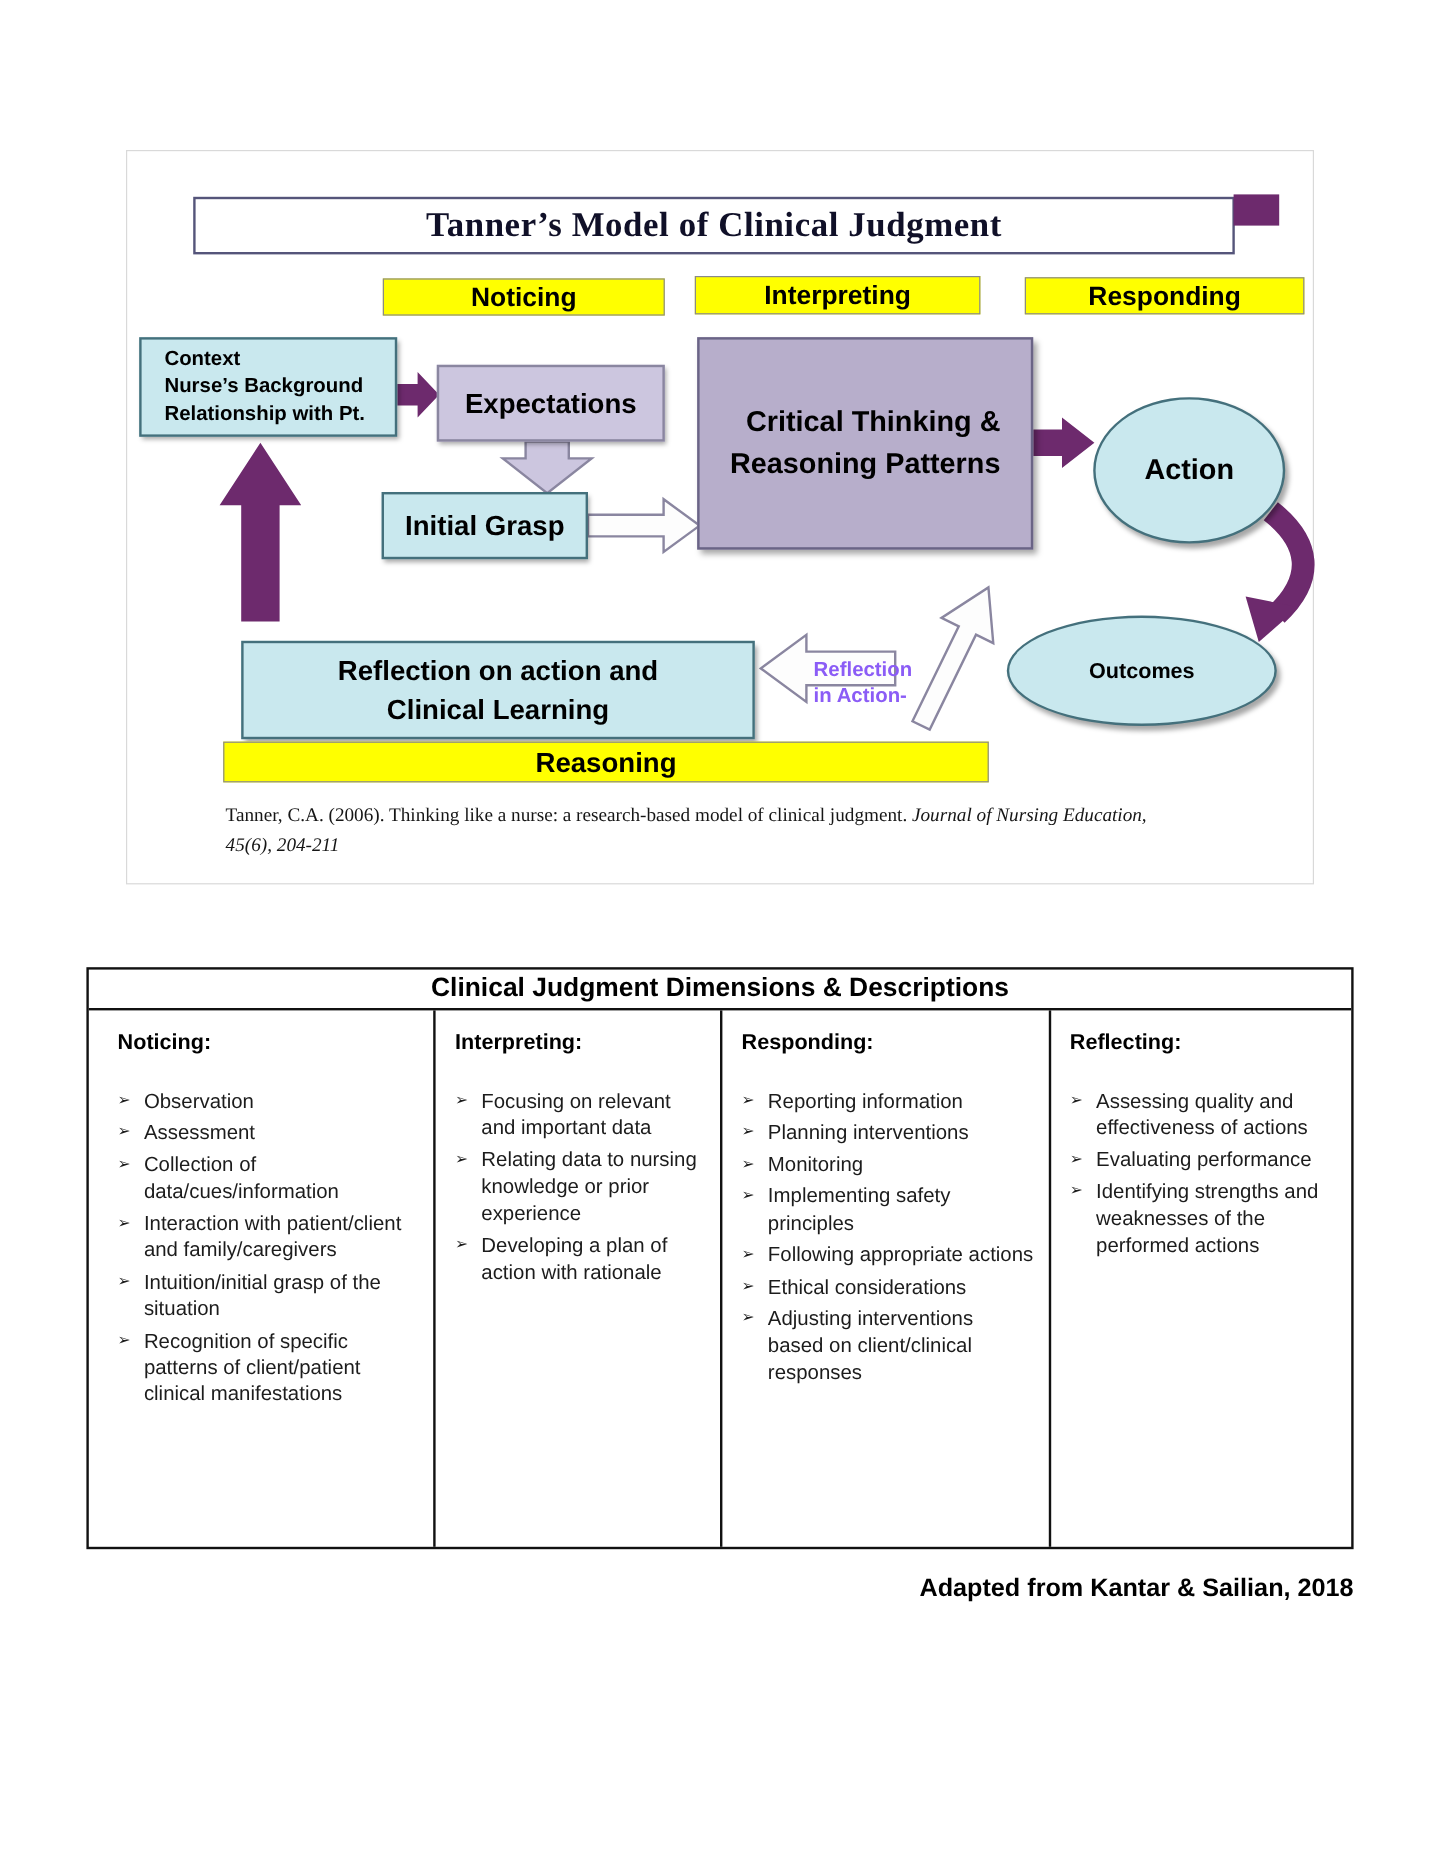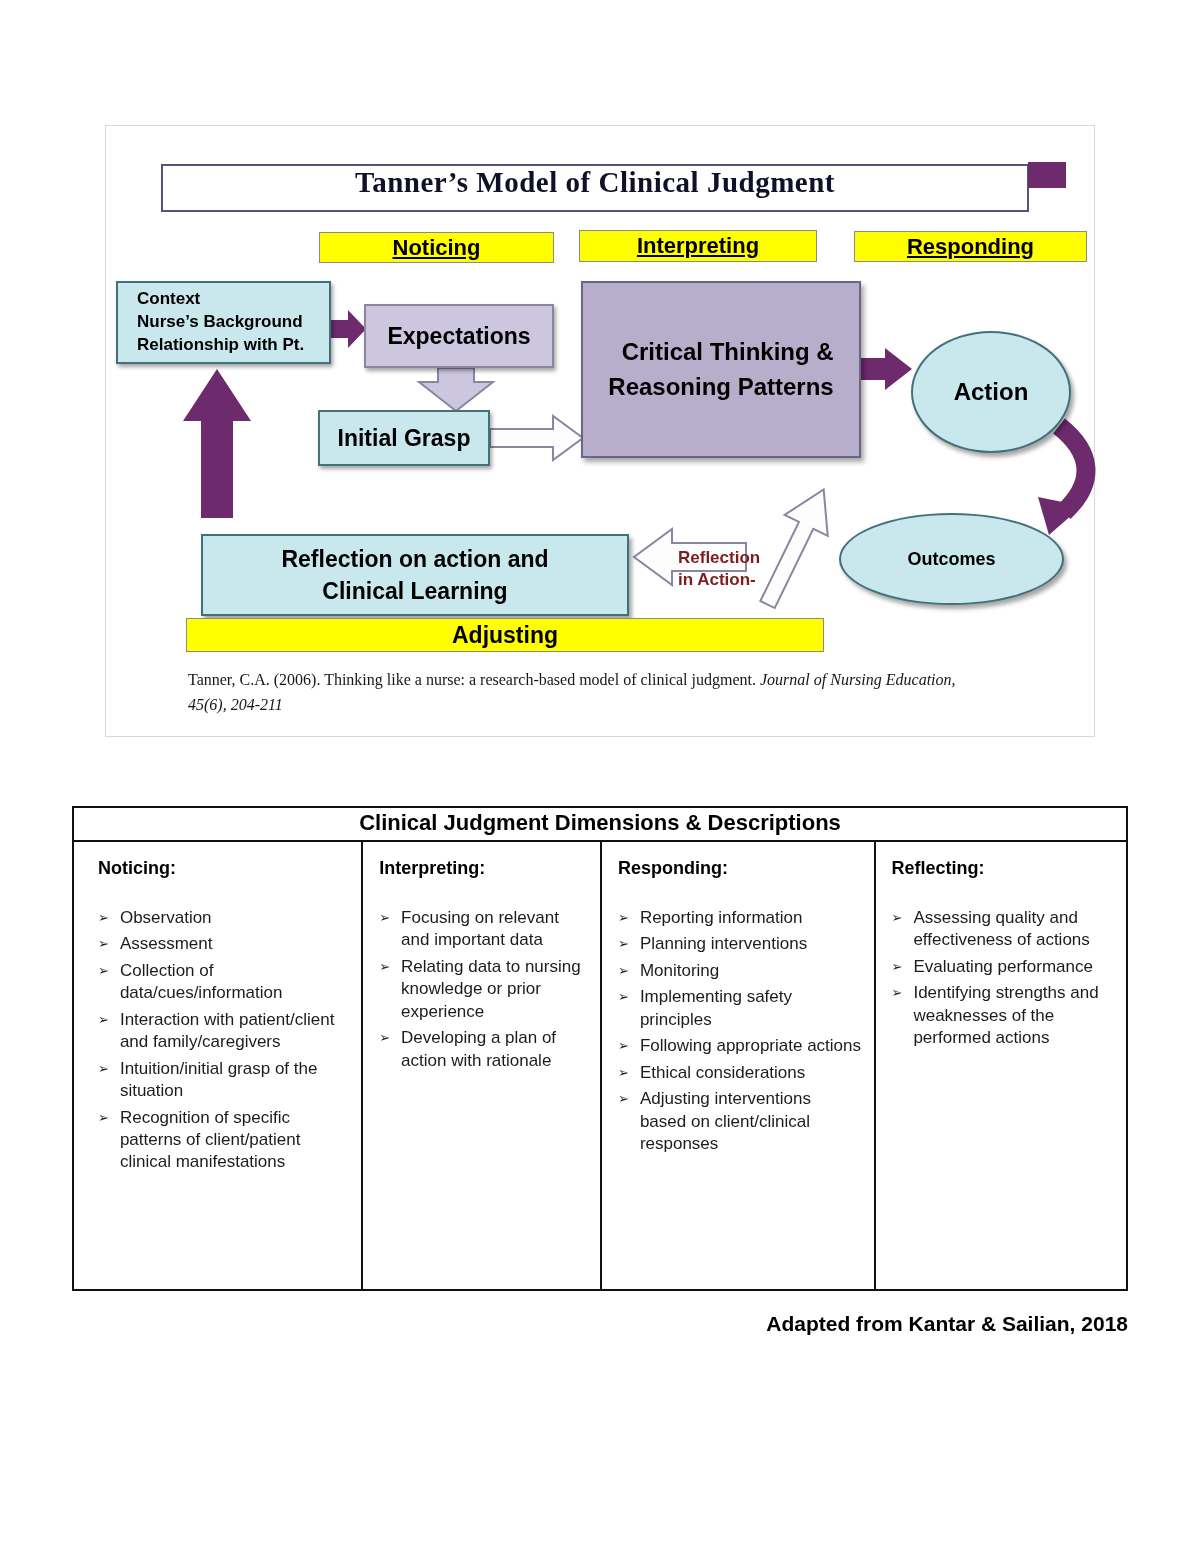--- a/index.html
+++ b/index.html
@@ -11,7 +11,7 @@
   .figure{position:absolute;left:105px;top:125px;width:990px;height:612px;border:1px solid #d9d9d9;background:#fff;}
   .arrows{position:absolute;left:0;top:0;width:990px;height:612px;}
   .title-box{position:absolute;left:55px;top:38px;width:868px;height:48px;border:2px solid #55557a;
-    display:flex;justify-content:center;font-family:"Liberation Serif",serif;
+    display:flex;align-items:center;justify-content:center;font-family:"Liberation Serif",serif;
     font-weight:bold;font-size:29px;color:#101028;letter-spacing:.5px;background:#fff;}
   .purple-square{position:absolute;left:922px;top:36px;width:38px;height:26px;background:var(--purple,#6d2a6d);}
   .phase{position:absolute;height:31px;background:var(--yellow,#ffff00);border:1px solid #8a8a8a;

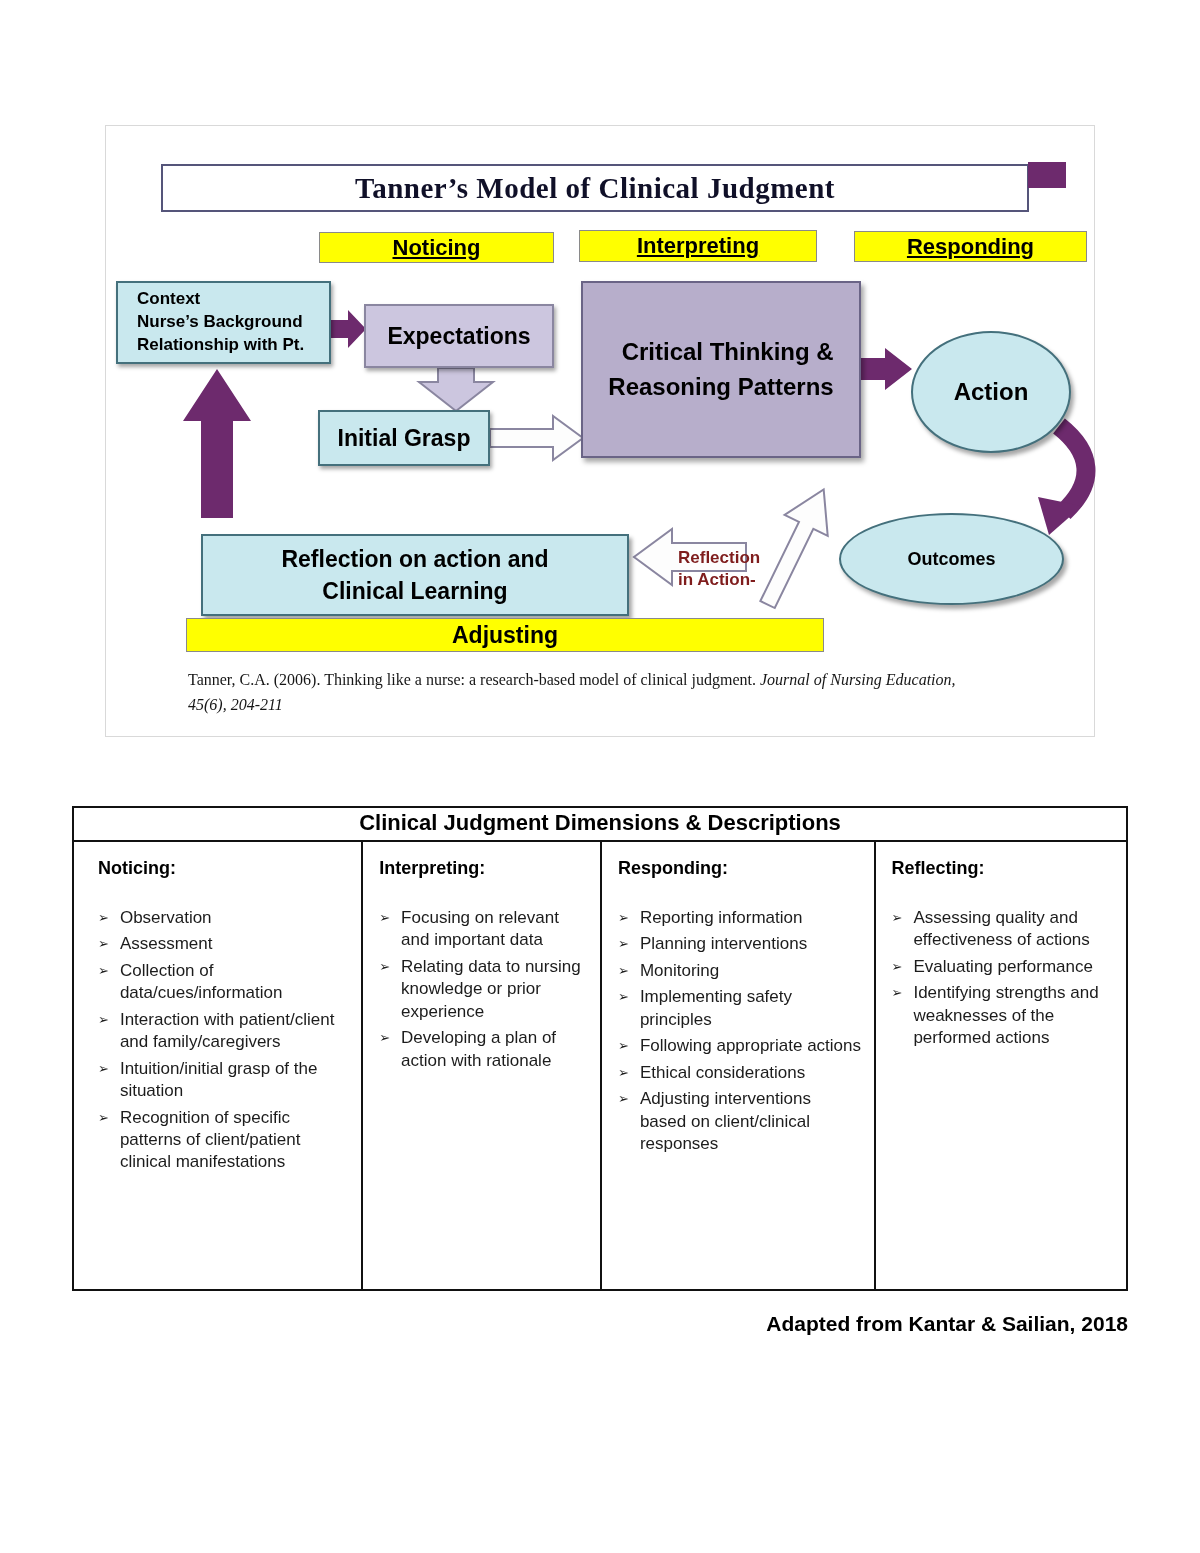--- a/index.html
+++ b/index.html
@@ -15,7 +15,7 @@
     font-weight:bold;font-size:29px;color:#101028;letter-spacing:.5px;background:#fff;}
   .purple-square{position:absolute;left:922px;top:36px;width:38px;height:26px;background:var(--purple,#6d2a6d);}
   .phase{position:absolute;height:31px;background:var(--yellow,#ffff00);border:1px solid #8a8a8a;
-    display:flex;align-items:center;justify-content:center;font-weight:bold;font-size:22px;color:#000;text-decoration:underline;}
+    display:flex;align-items:center;justify-content:center;font-weight:bold;font-size:22px;color:#000;}
   .phase-noticing{left:213px;top:106px;width:235px;}
   .phase-interpreting{left:473px;top:104px;width:238px;height:32px;}
   .phase-responding{left:748px;top:105px;width:233px;}

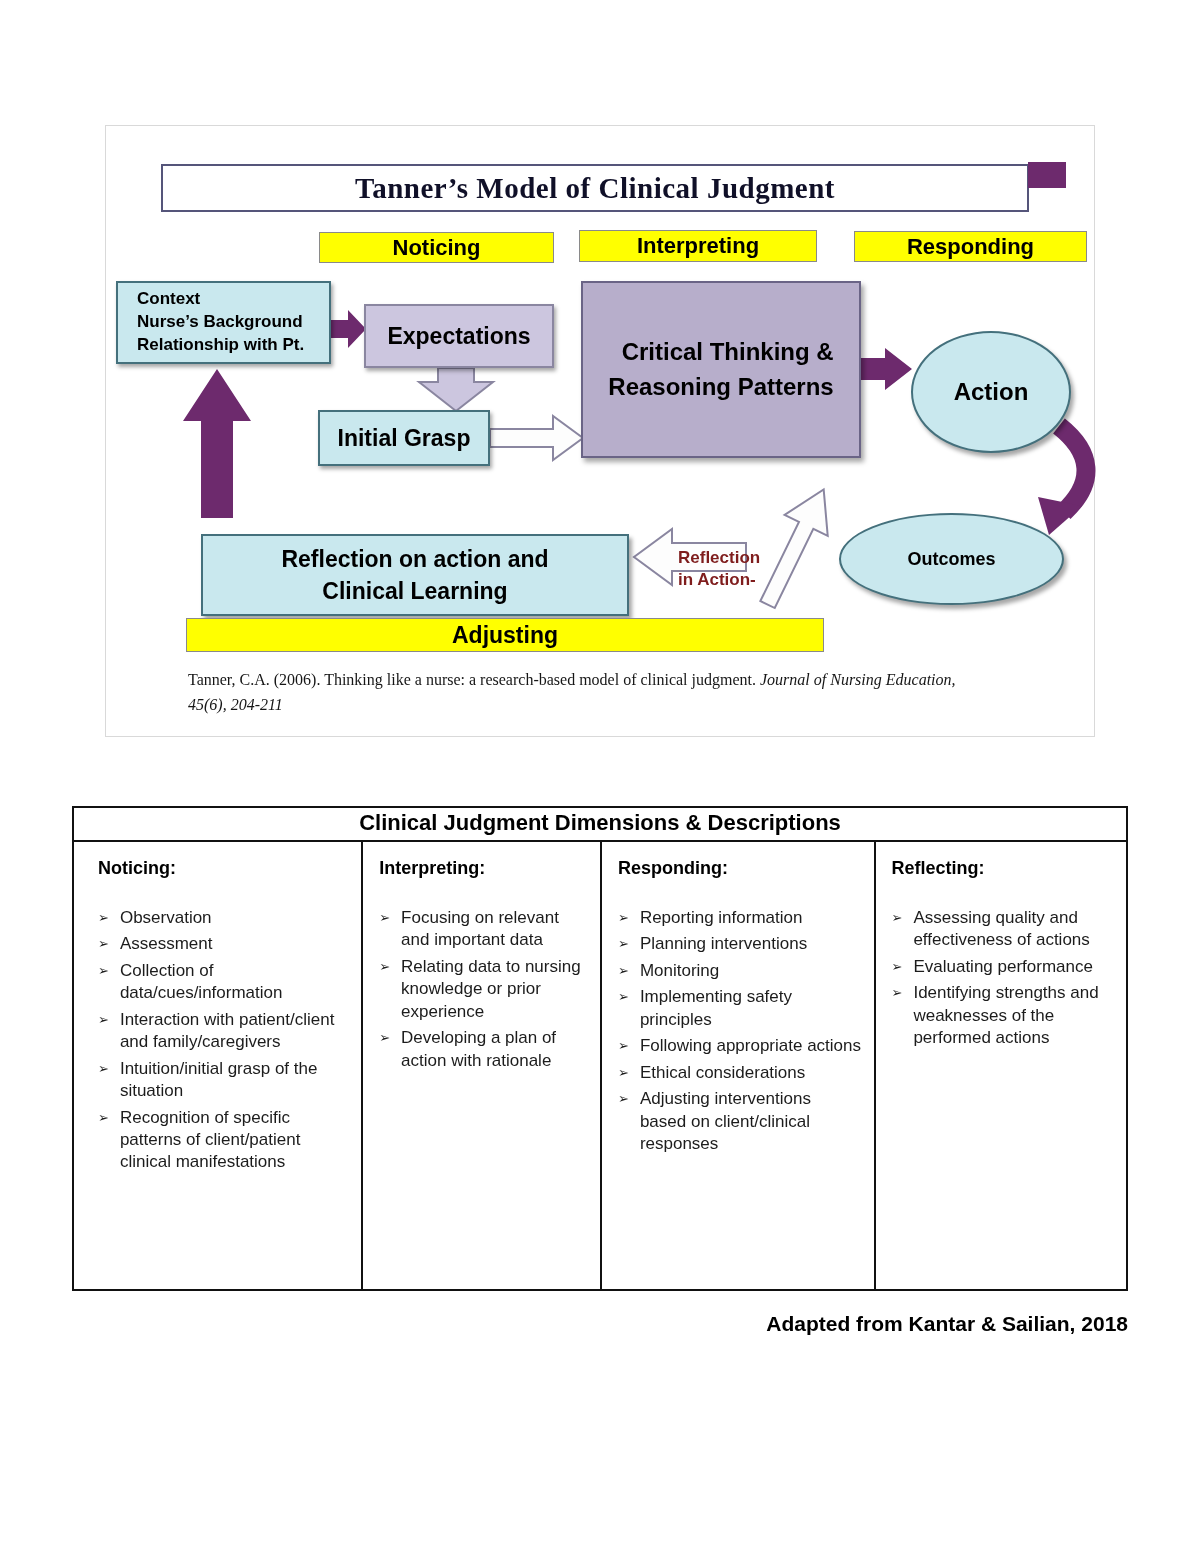--- a/index.html
+++ b/index.html
@@ -38,7 +38,7 @@
     border:2px solid #44707c;font-size:23px;text-align:center;line-height:1.4;box-shadow:3px 4px 4px rgba(0,0,0,.35);}
   .reflecting-bar{left:80px;top:492px;width:638px;height:34px;background:var(--yellow,#ffff00);
     border:1px solid #8a8a8a;font-size:23px;}
-  .ria-text{position:absolute;left:572px;top:421px;width:130px;font-weight:bold;font-size:17px;color:#7f1d1d;
+  .ria-text{position:absolute;left:572px;top:421px;width:130px;font-weight:bold;font-size:17px;color:#8b5cf6;
     line-height:1.3;white-space:pre-line;}
   .citation{position:absolute;left:82px;top:542px;width:795px;font-family:"Liberation Serif",serif;
     font-size:16px;color:#161616;line-height:1.55;}

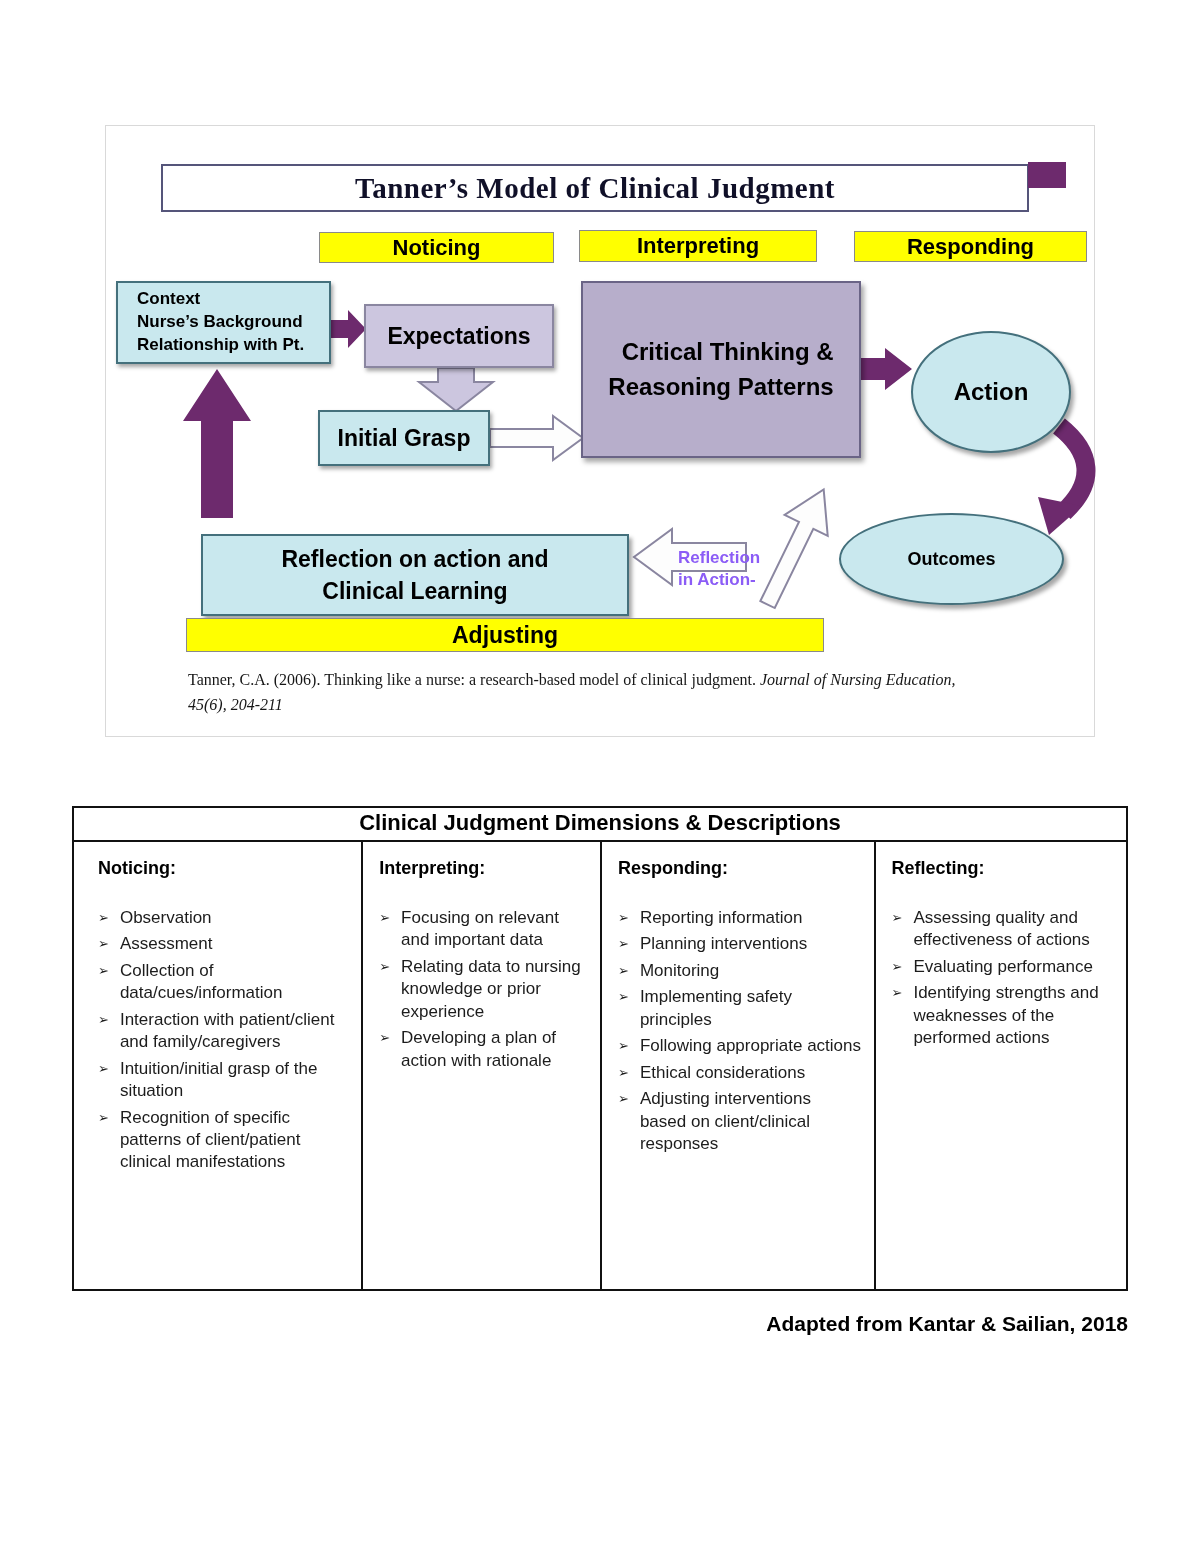--- a/index.html
+++ b/index.html
@@ -105,7 +105,7 @@
     <div class="box outcomes-ellipse">Outcomes</div>
     <div class="box reflection-box pre">Reflection on action and
 Clinical Learning</div>
-    <div class="box reflecting-bar">Adjusting</div>
+    <div class="box reflecting-bar">Reasoning</div>
     <div class="ria-text">Reflection
 in Action-</div>
 

